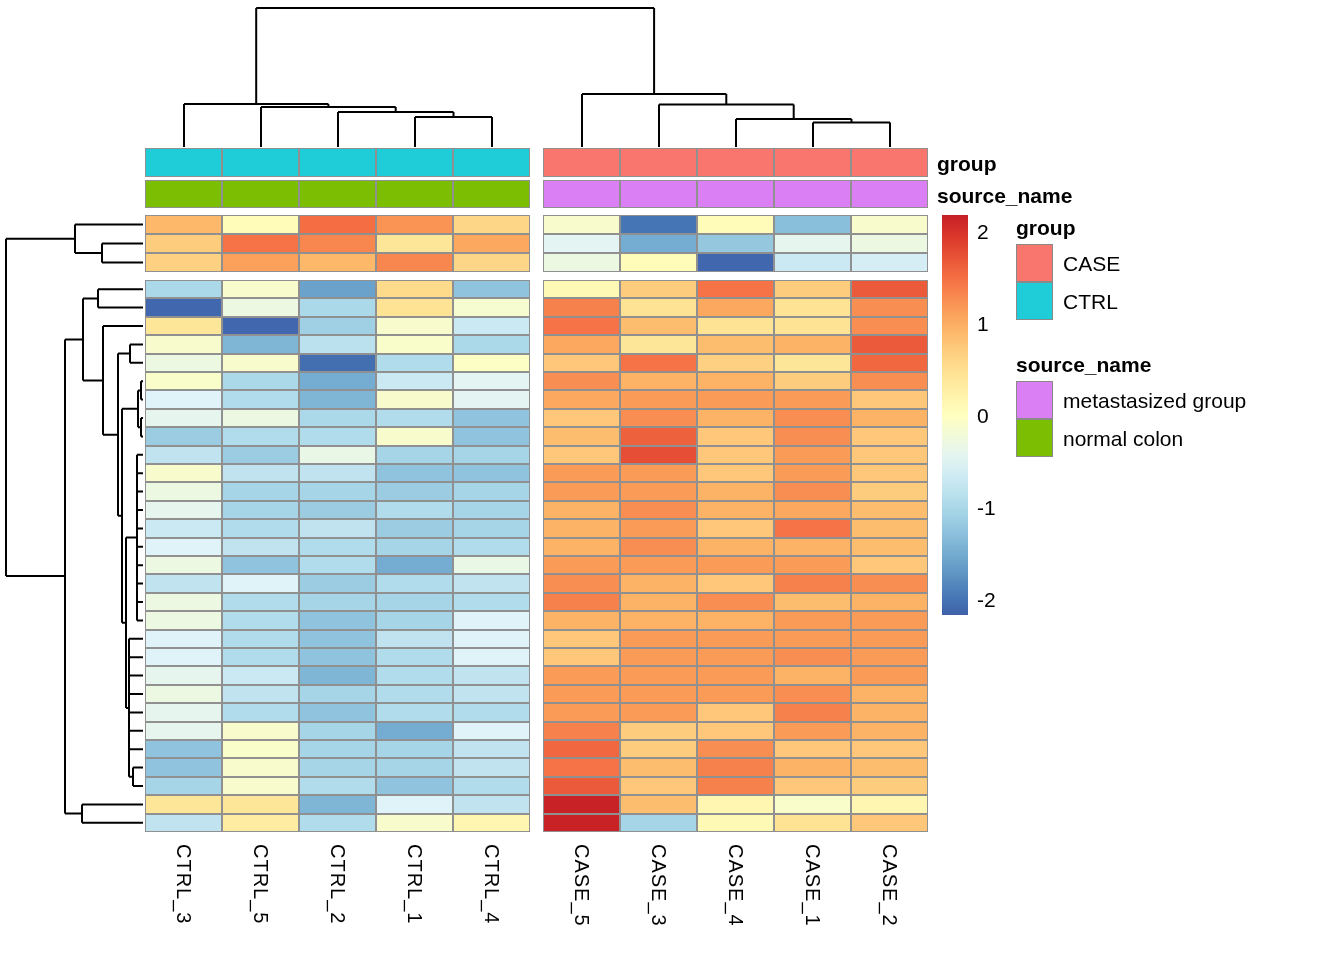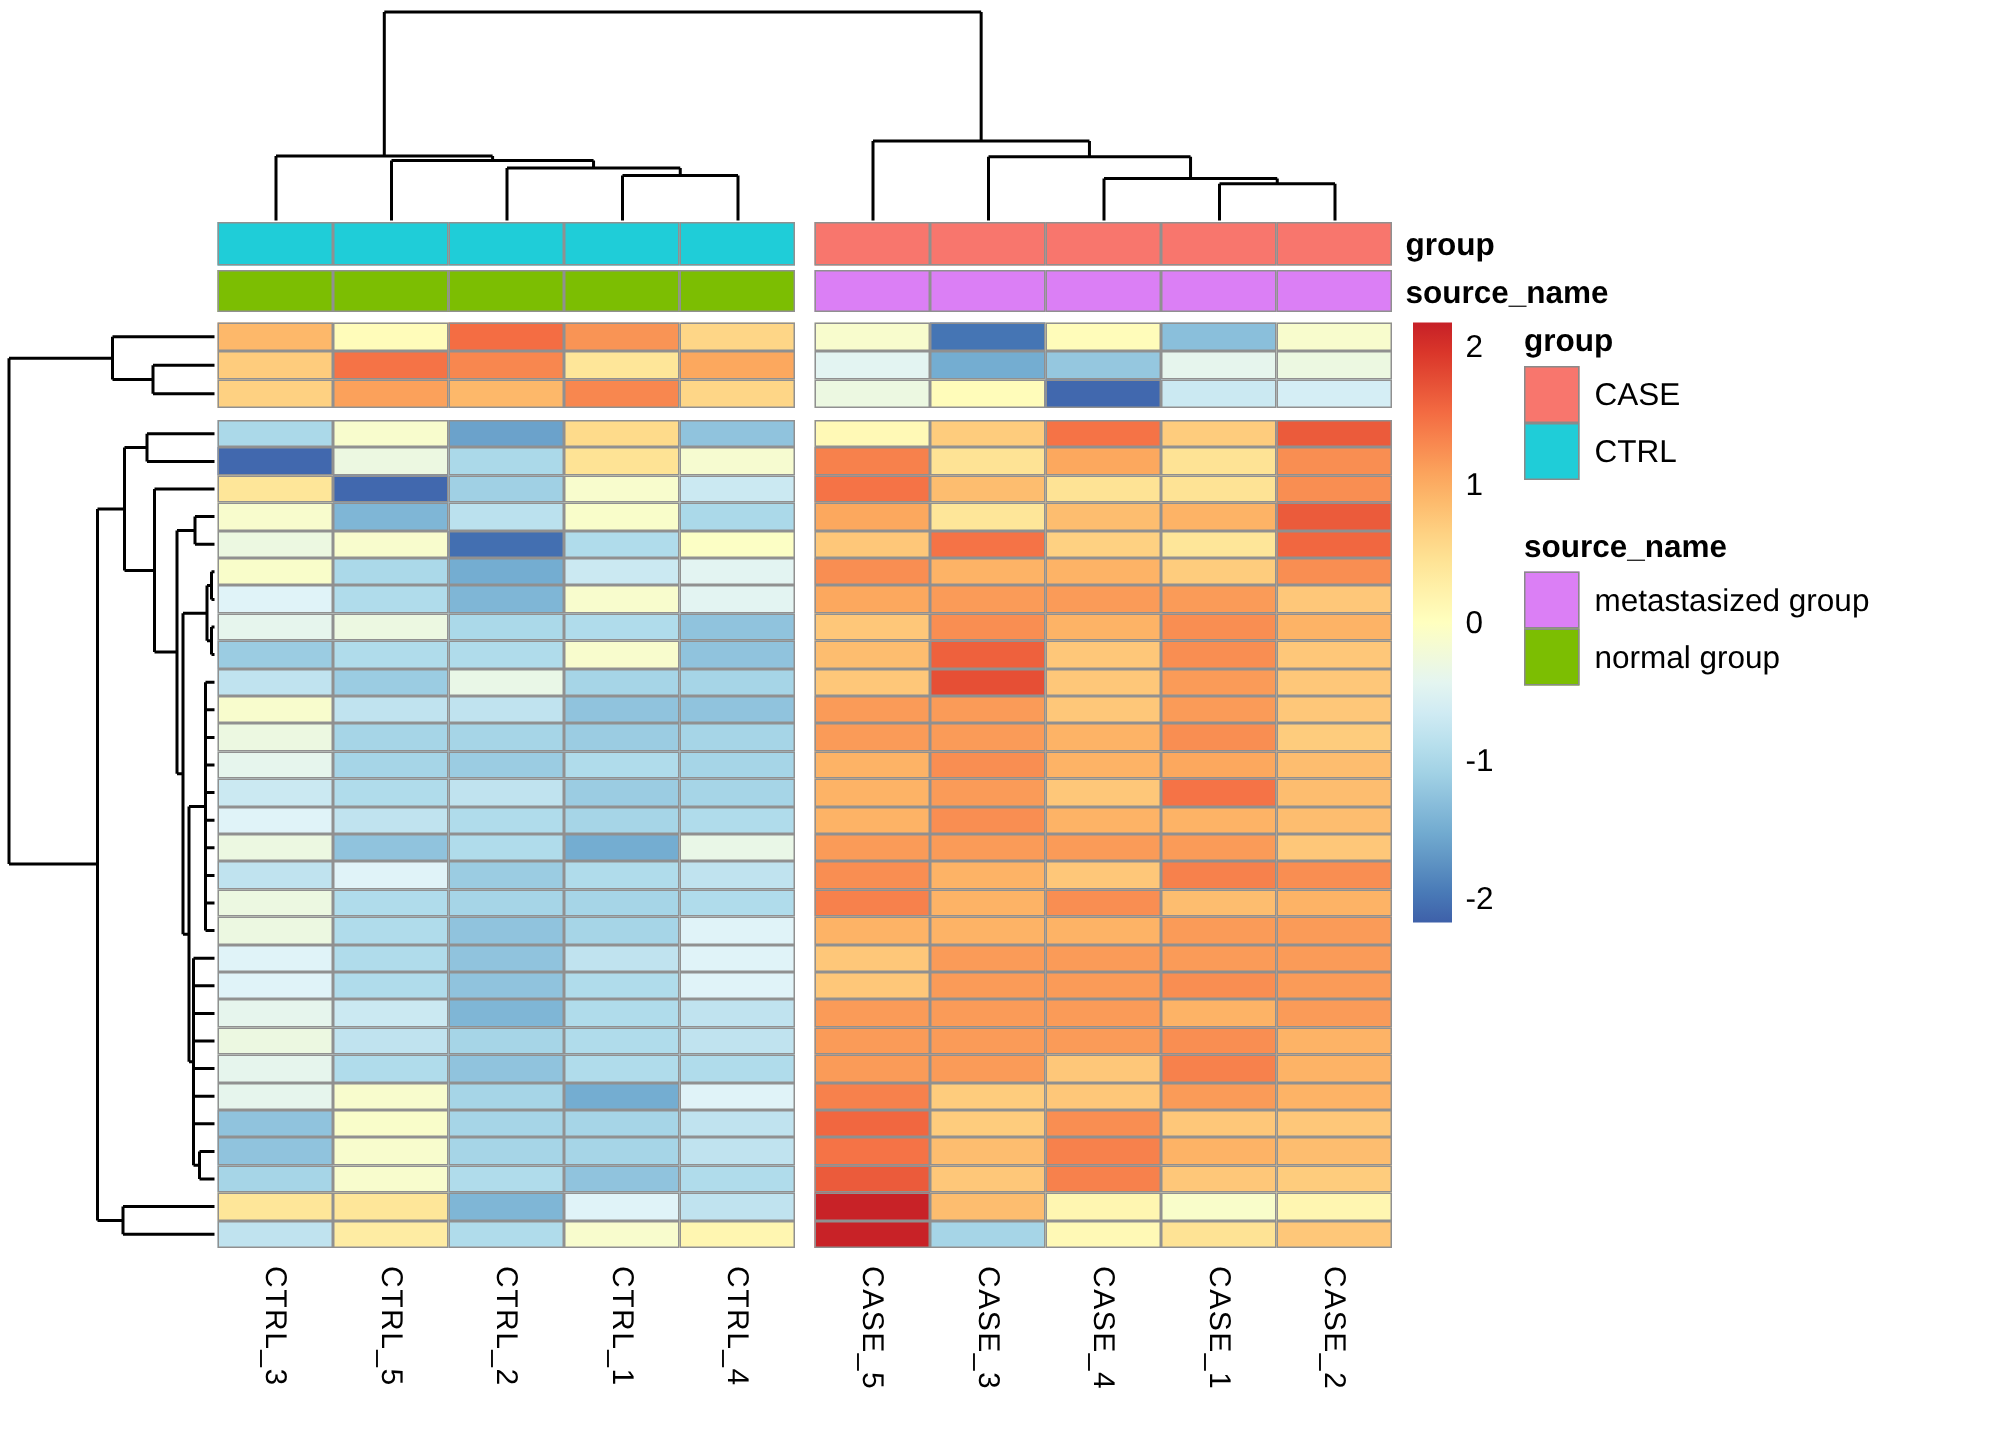--- a/index.html
+++ b/index.html
@@ -423,7 +423,7 @@
   <div class="legswatch" style="top: 381px; background: rgb(219, 127, 245);" id="sw-meta"></div>
   <div class="legtext" style="top:389px;">metastasized group</div>
   <div class="legswatch" style="top: 419px; background: rgb(124, 190, 2);" id="sw-normal"></div>
-  <div class="legtext" style="top:427px;">normal group</div>
+  <div class="legtext" style="top:427px;">normal colon</div>
 
 </div>
 

